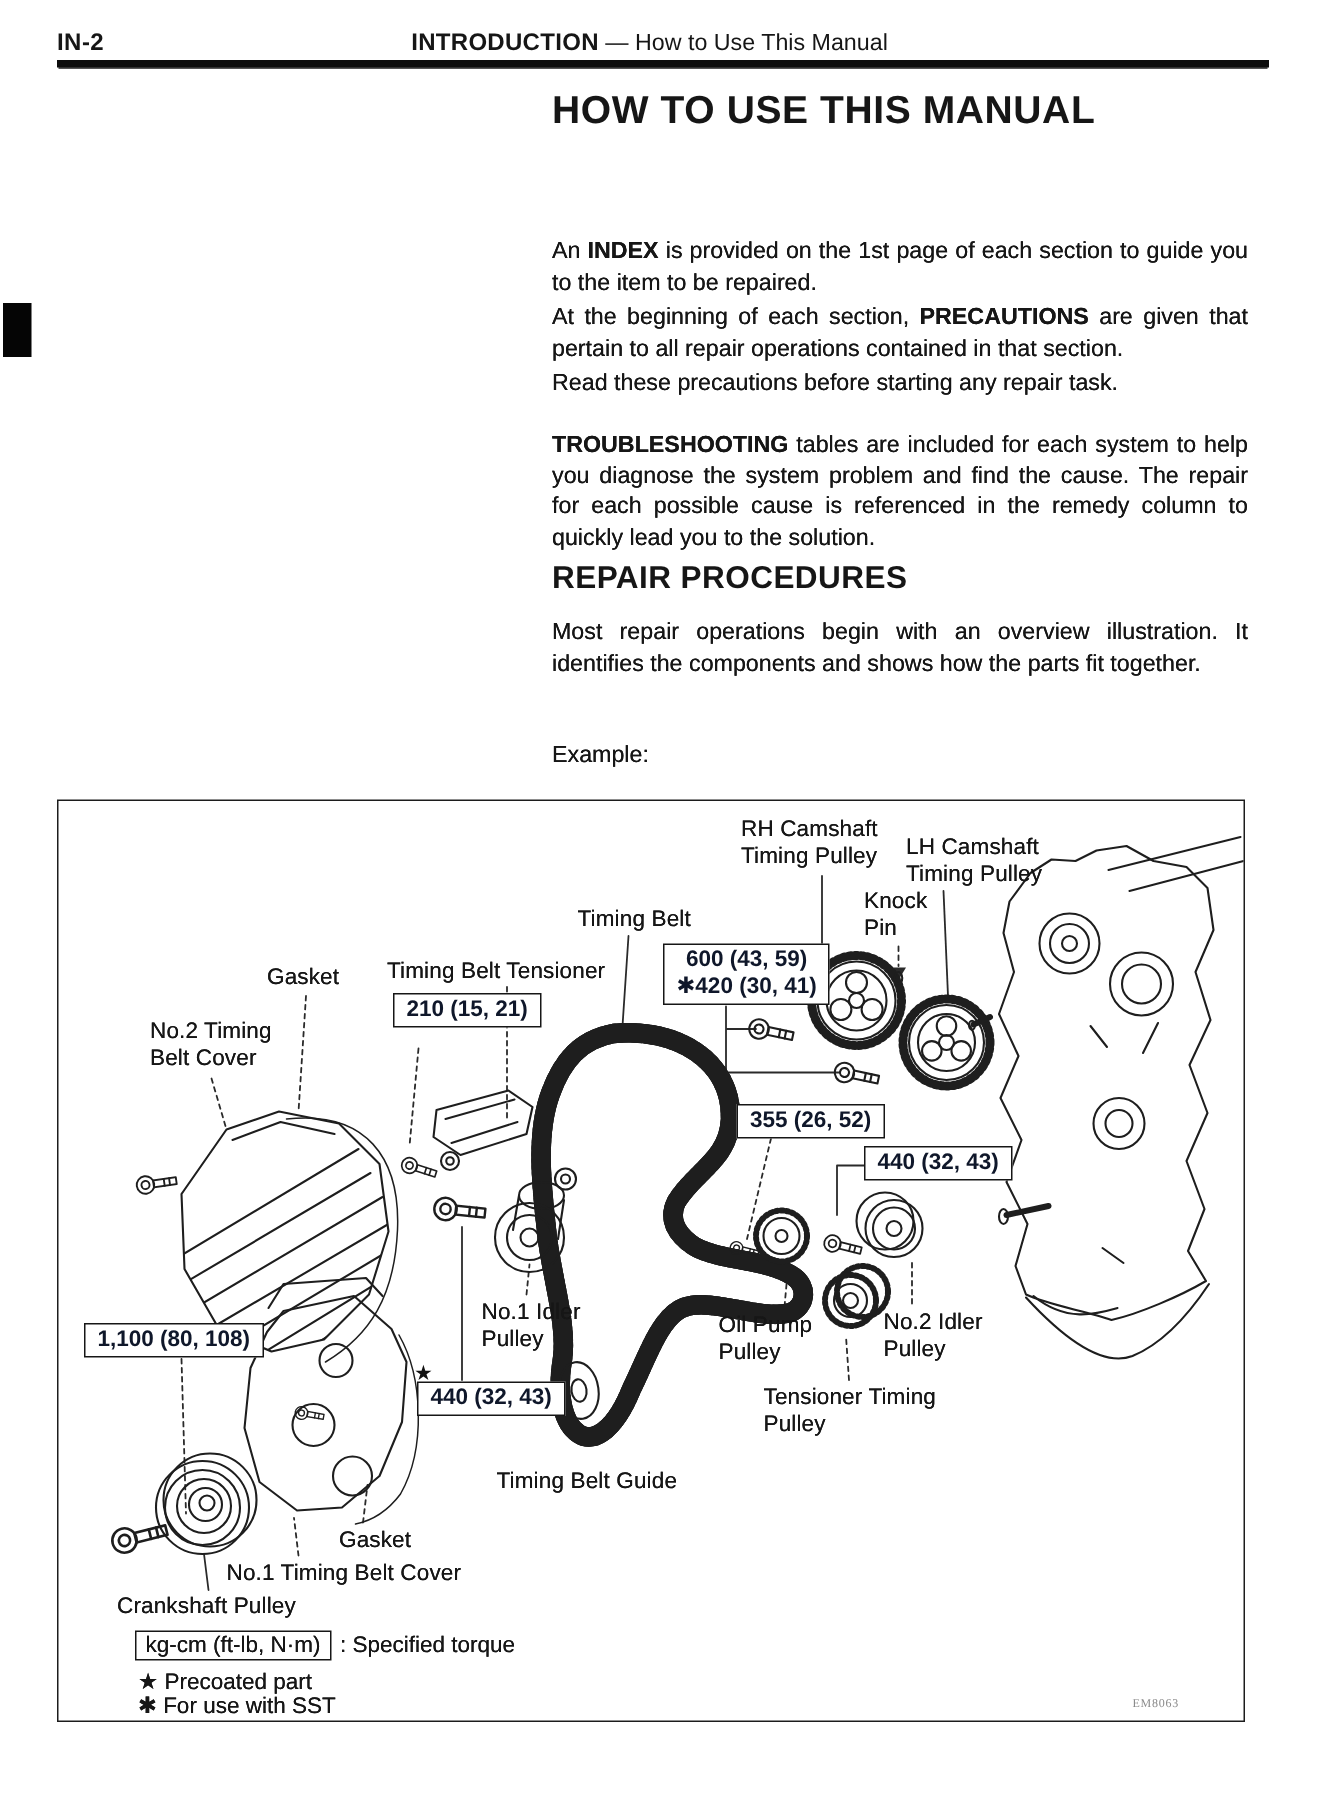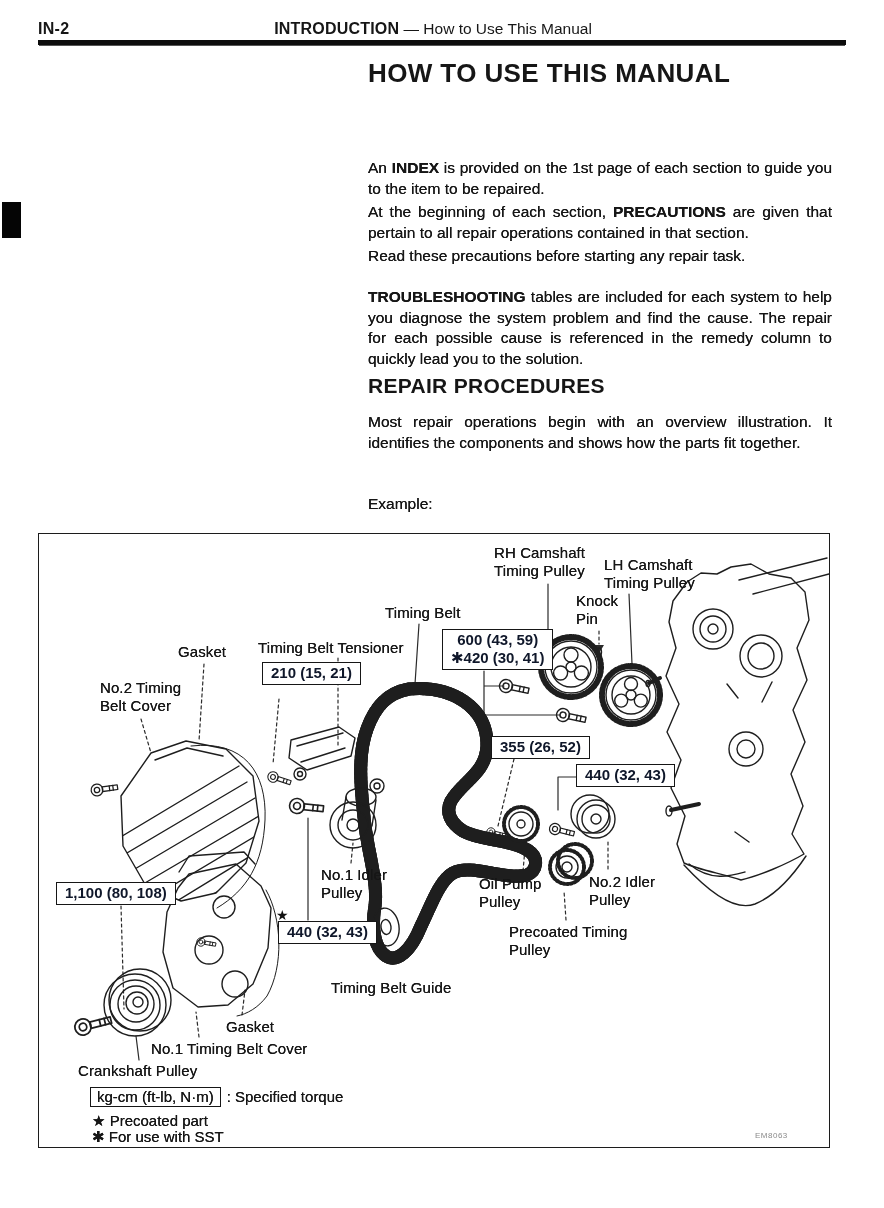--- a/index.html
+++ b/index.html
@@ -263,7 +263,7 @@
 Pulley</div>
     <div class="dlabel" style="left:550px;top:339px;">No.2 Idler
 Pulley</div>
-    <div class="dlabel" style="left:470px;top:389px;">Precoated Timing
+    <div class="dlabel" style="left:470px;top:389px;">Tensioner Timing
 Pulley</div>
     <div class="dlabel" style="left:292px;top:445px;">Timing Belt Guide</div>
     <div class="dlabel" style="left:187px;top:484px;">Gasket</div>

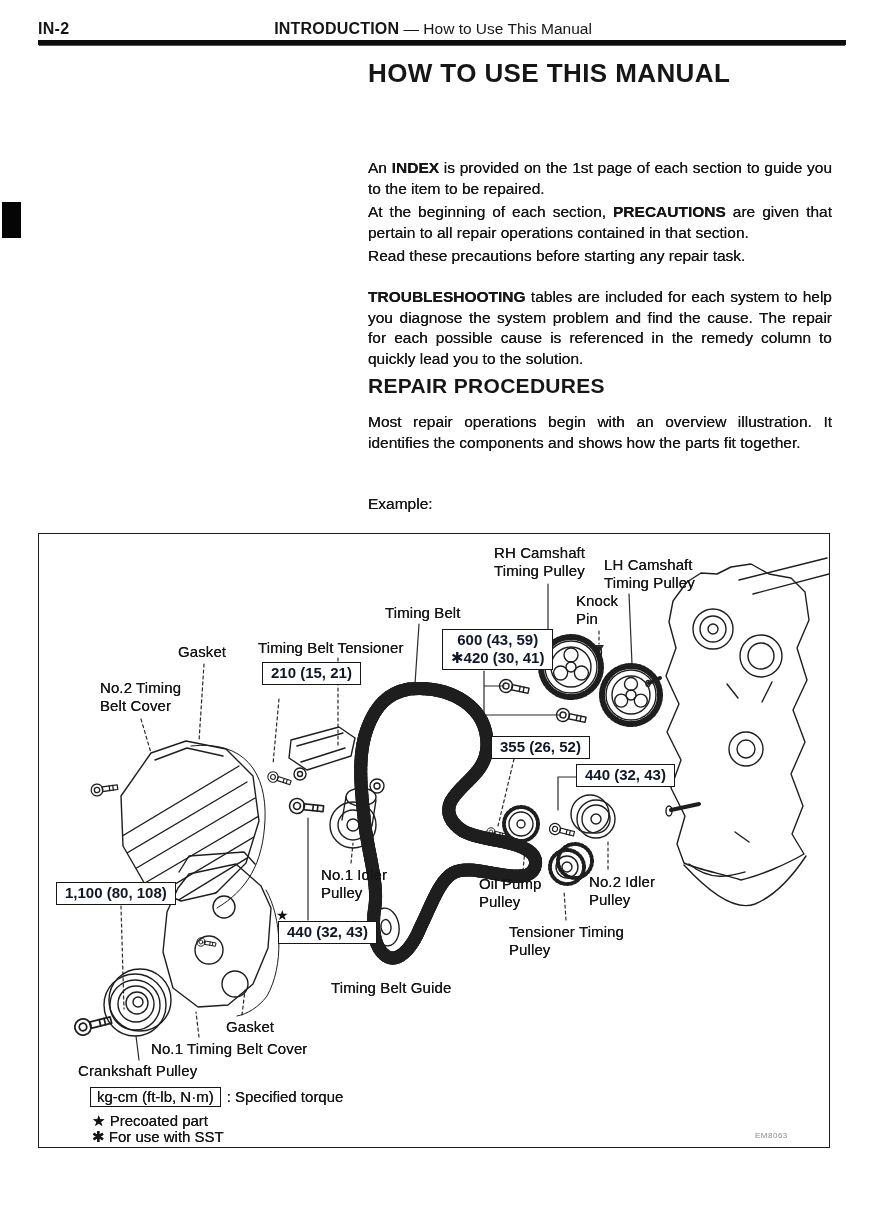--- a/index.html
+++ b/index.html
@@ -29,7 +29,7 @@
   .starmark{position:absolute;font-size:14px;color:#111;}
   .legend-row{position:absolute;font-size:15px;color:#161616;text-shadow:0 0 .4px #161616;white-space:nowrap;padding-left:44px;}
   .unitbox{display:inline-block;border:1.4px solid #161616;padding:0 6px 1px;margin-right:6px;}
-  .figcode{position:absolute;font-size:8px;color:#8a8a8a;letter-spacing:.5px;}
+  .figcode{position:absolute;font-size:8px;color:#8a8a8a;letter-spacing:.5px;font-family:Liberation Serif, serif;}
 </style>
 </head>
 <body>

